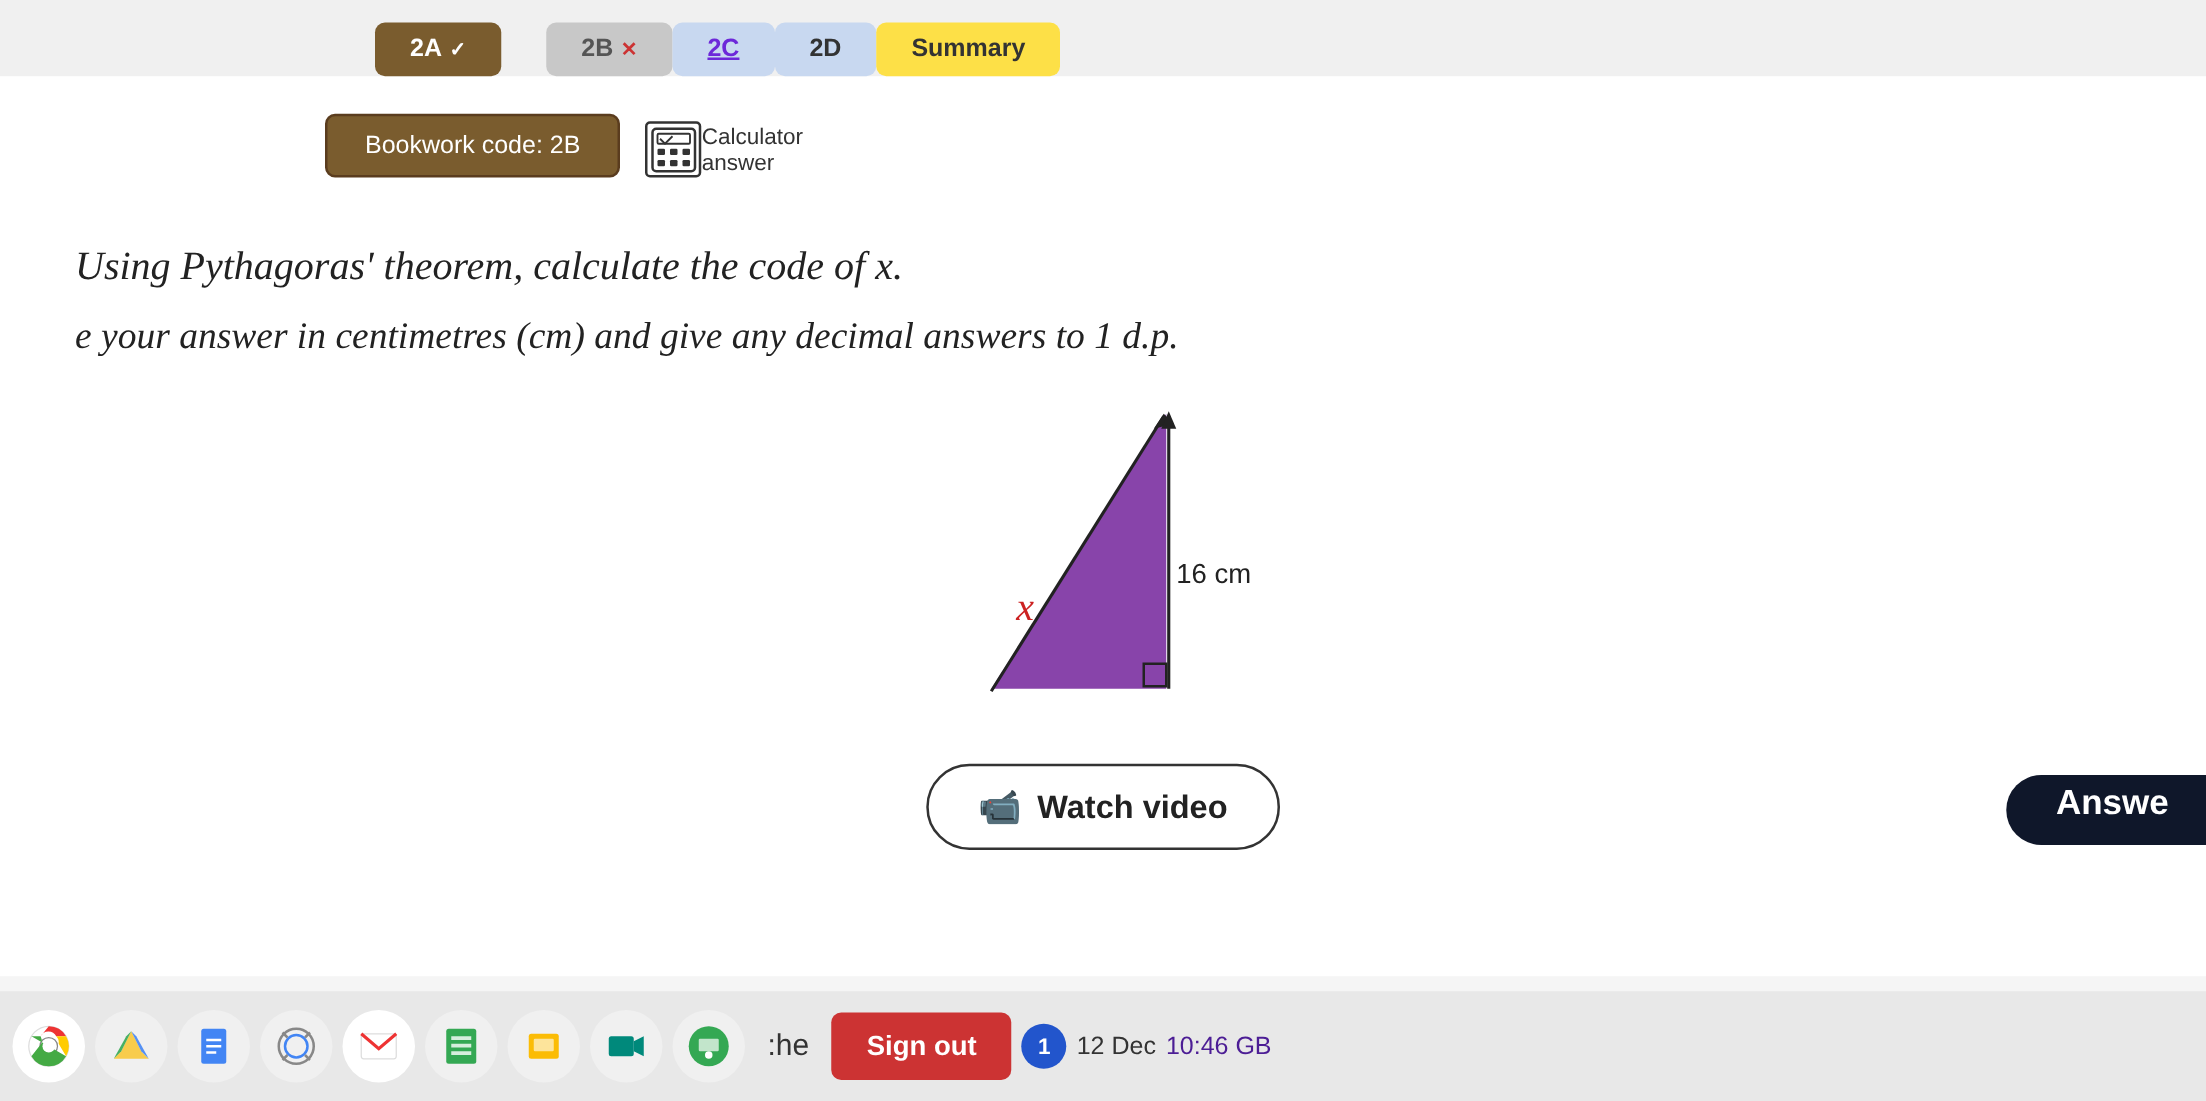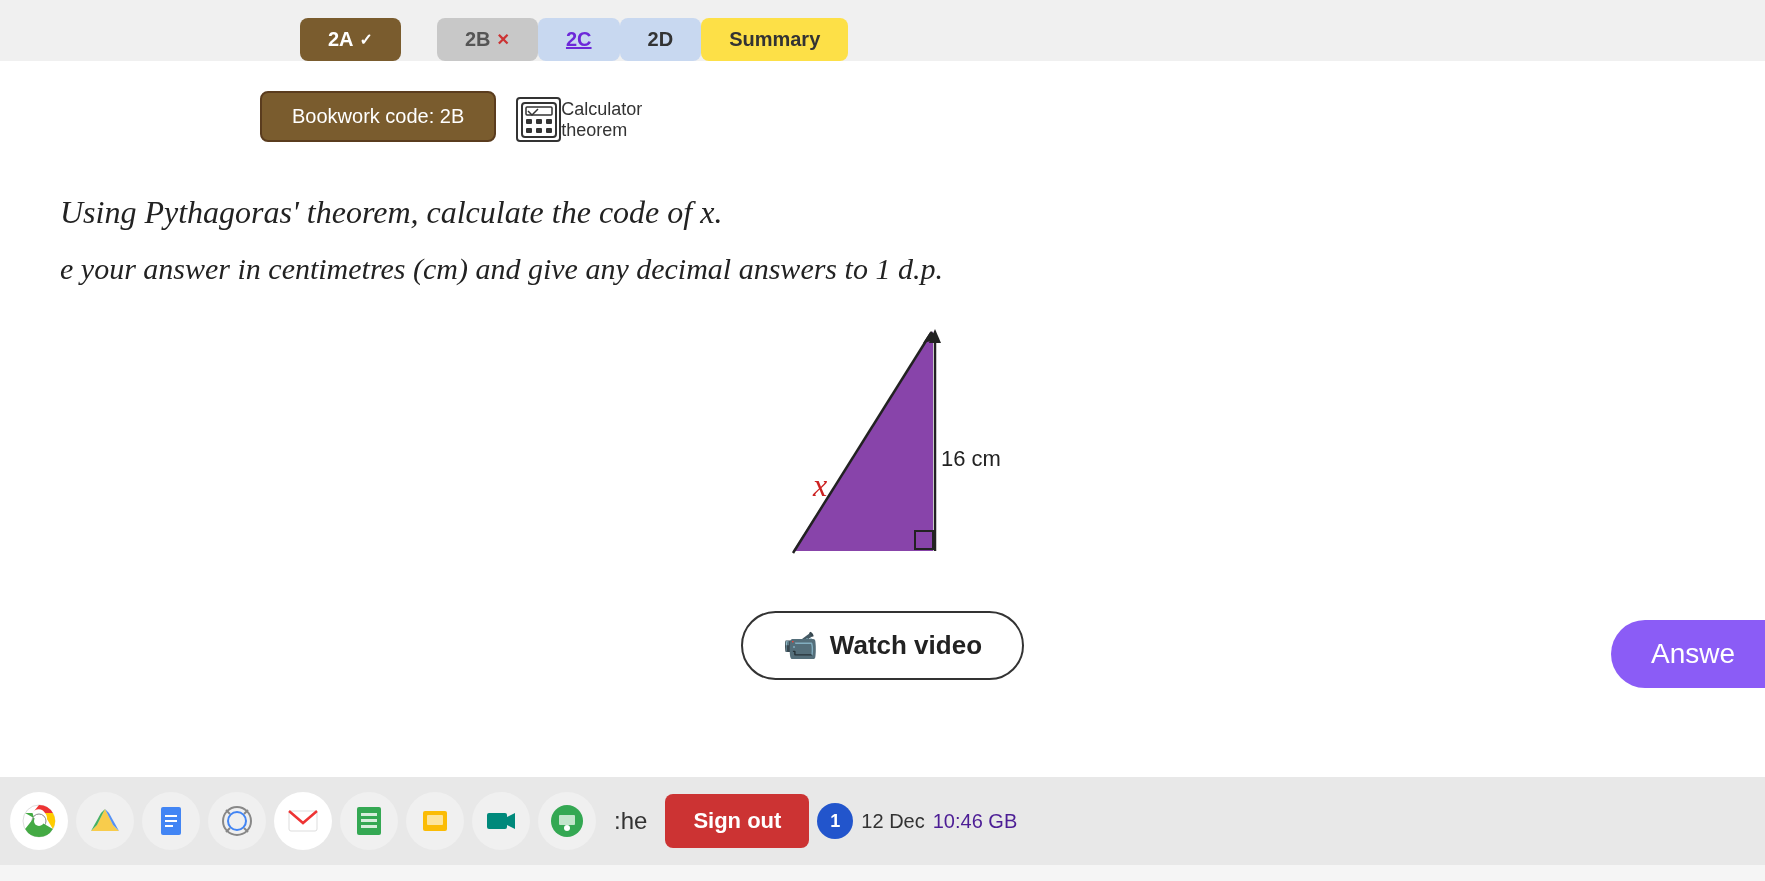--- a/index.html
+++ b/index.html
@@ -299,7 +299,7 @@
       </div>
       <div>
         <div>Calculator</div>
-        <div>theorem</div>
+        <div>answer</div>
       </div>
     </div>
   </div>

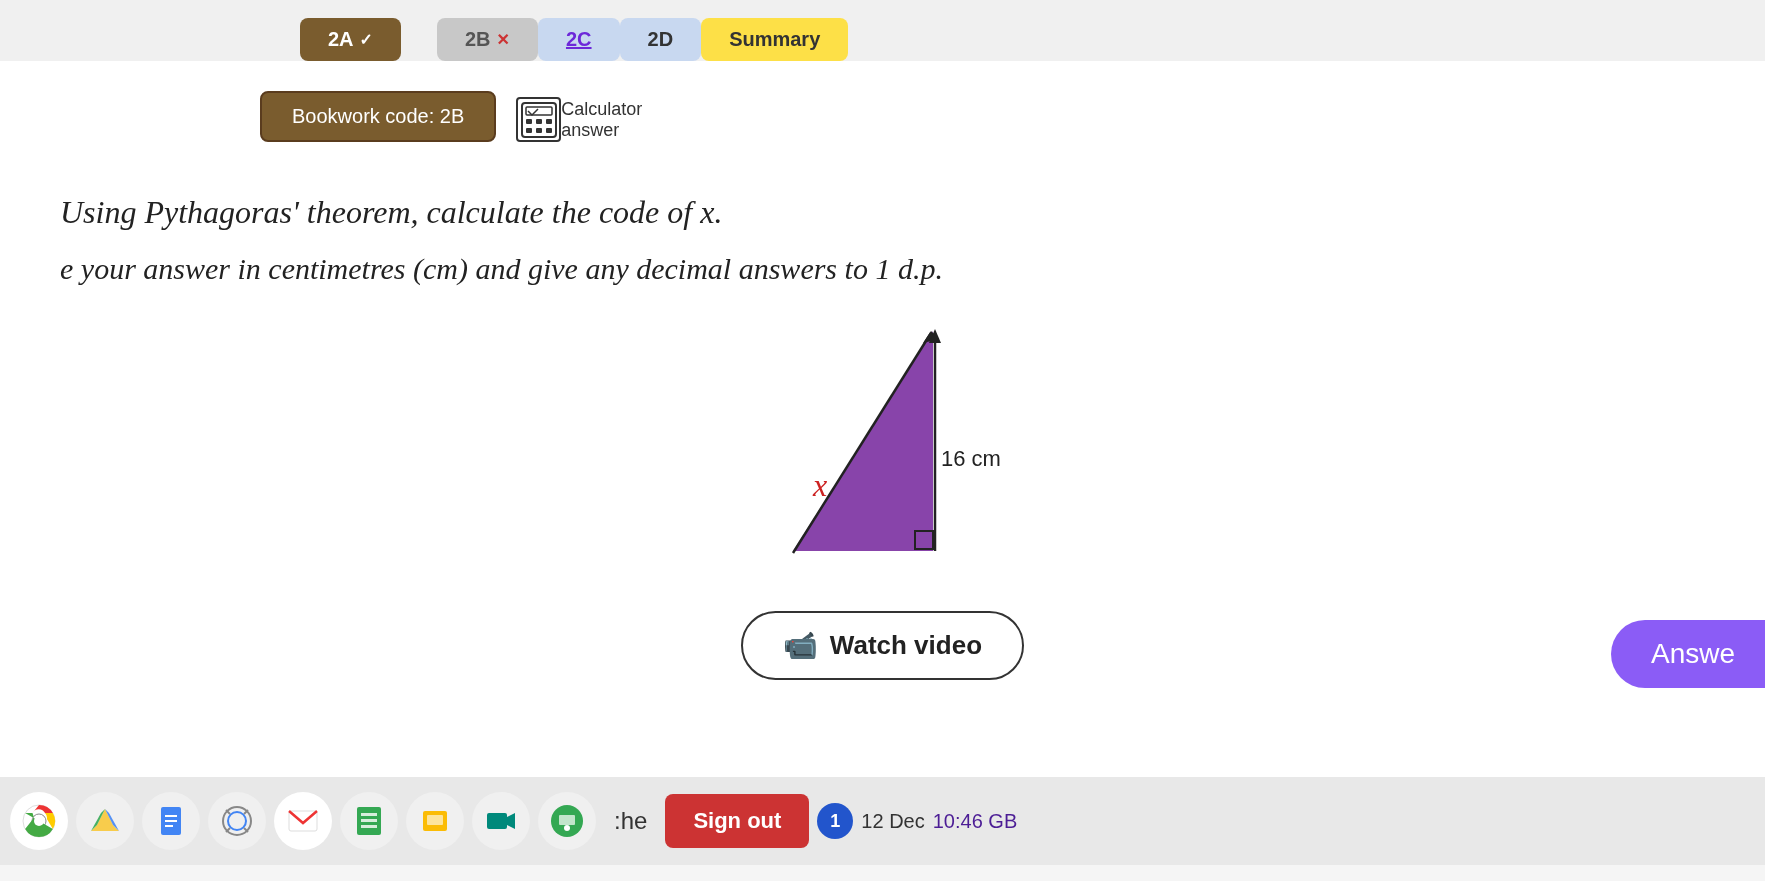--- a/index.html
+++ b/index.html
@@ -166,12 +166,12 @@
       position: absolute;
       right: 0;
       top: 620px;
-      background: #8b5cf6;
+      background: #0f172a;
       color: white;
-      padding: 18px 30px 18px 40px;
+      padding: 6px 30px 18px 40px;
       border-radius: 40px 0 0 40px;
       font-size: 28px;
-      font-weight: normal;
+      font-weight: bold;
       font-family: Arial, sans-serif;
       cursor: pointer;
     }

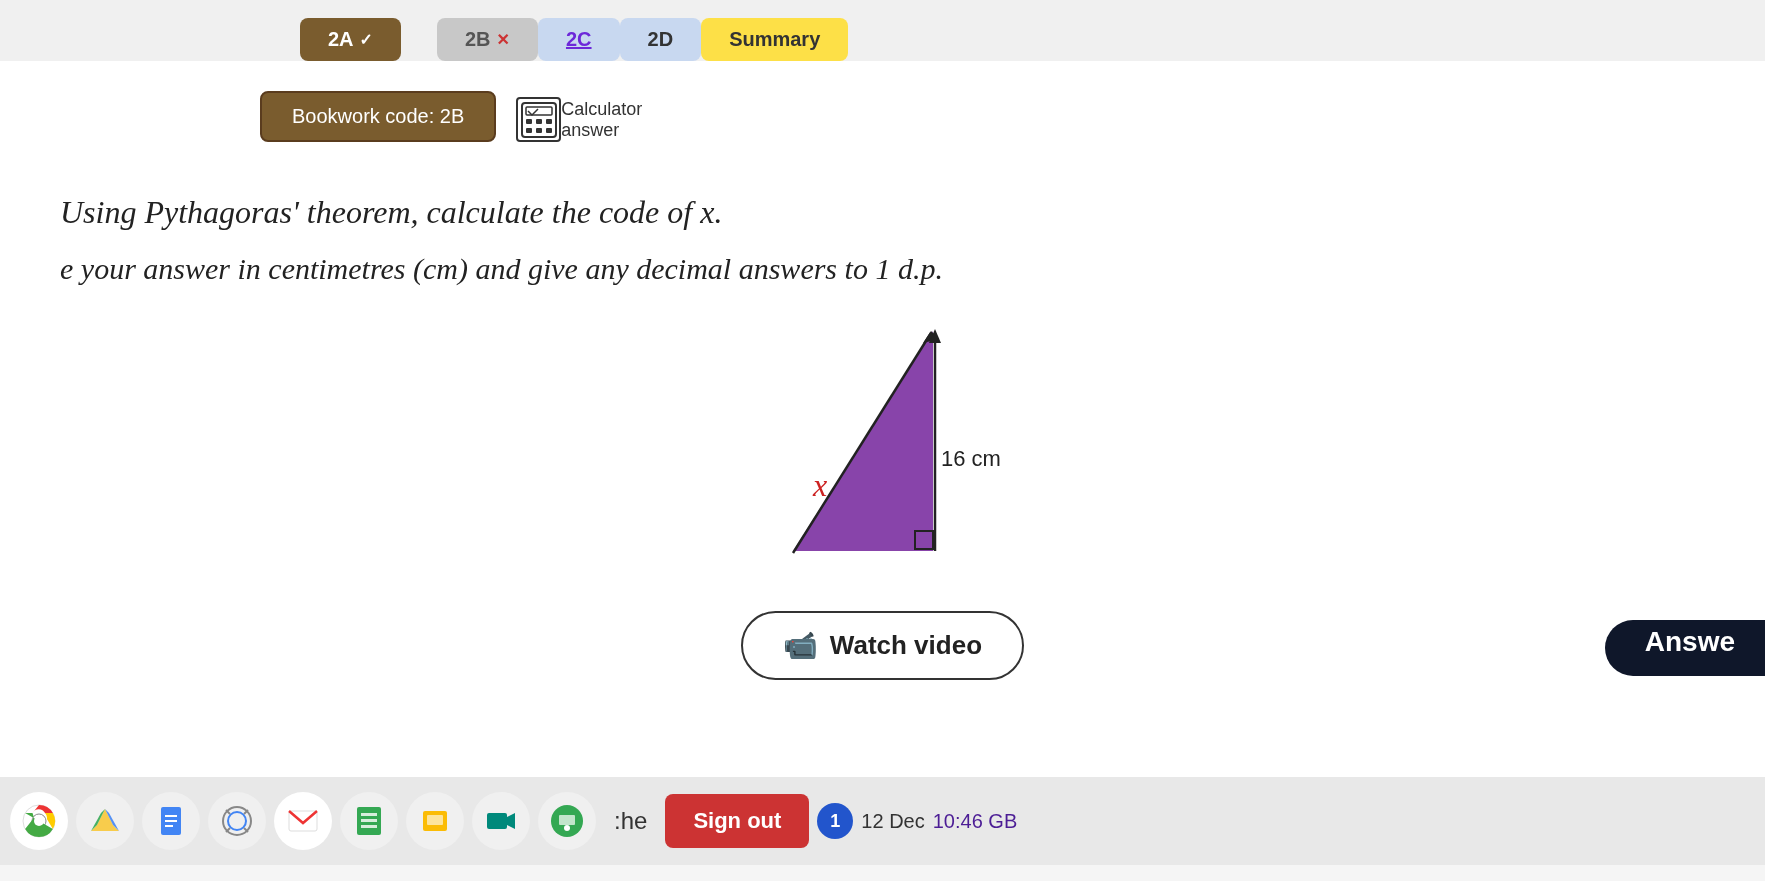--- a/index.html
+++ b/index.html
@@ -179,7 +179,7 @@
     
     .taskbar {
       position: absolute;
-      bottom: 16px;
+      bottom: 0;
       left: 0;
       width: 100%;
       height: 88px;

